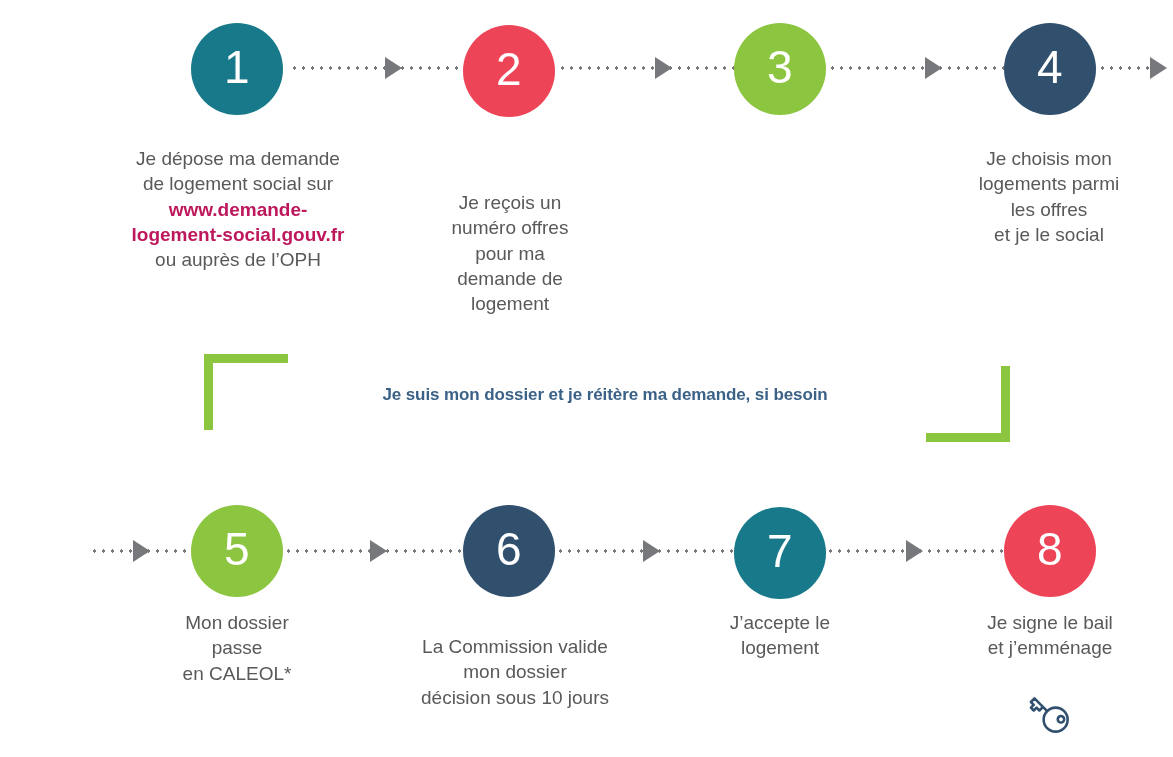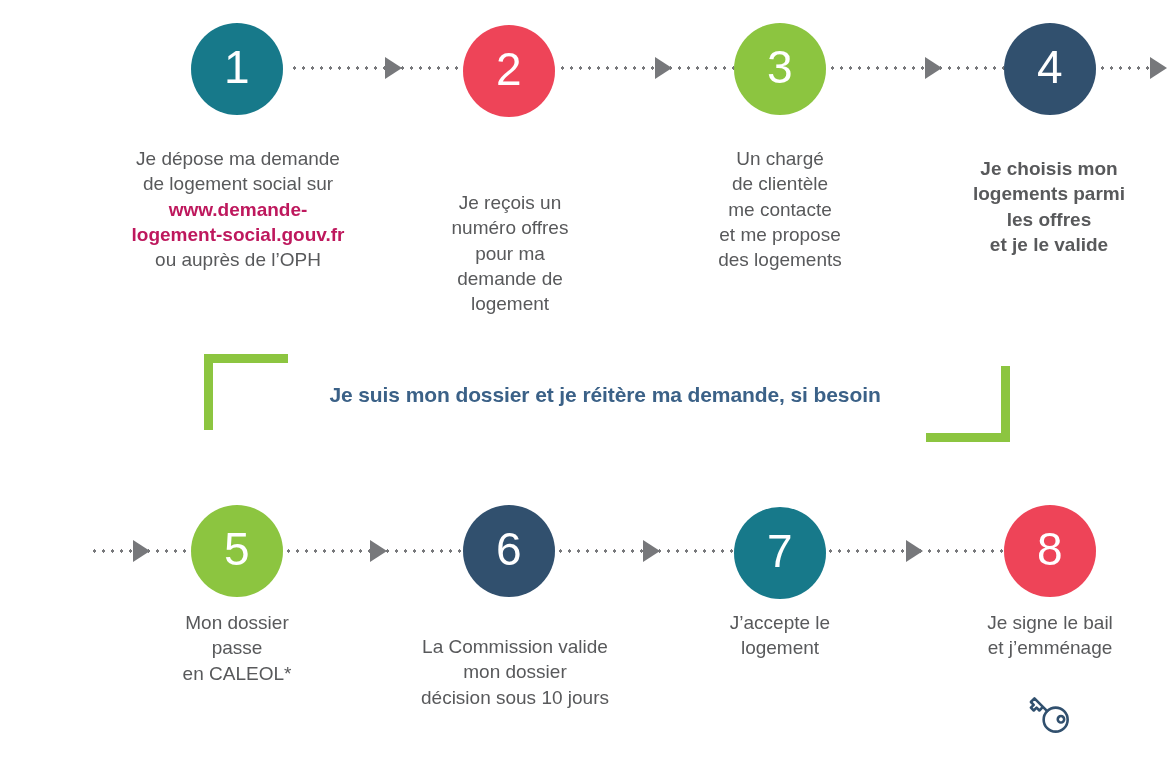--- a/index.html
+++ b/index.html
@@ -180,13 +180,6 @@
     <span class="plain">logement</span>
   </div>
 
-  <div class="caption" style="left:665px; top:146px; width:230px;">
-    <span class="plain">Un chargé</span>
-    <span class="plain">de clientèle</span>
-    <span class="plain">me contacte</span>
-    <span class="plain">et me propose</span>
-    <span class="plain">des logements</span>
-  </div>
 
   <div class="caption" style="left:930px; top:156px; width:238px;font-weight:bold;">
     <span class="plain">Je choisis mon</span>

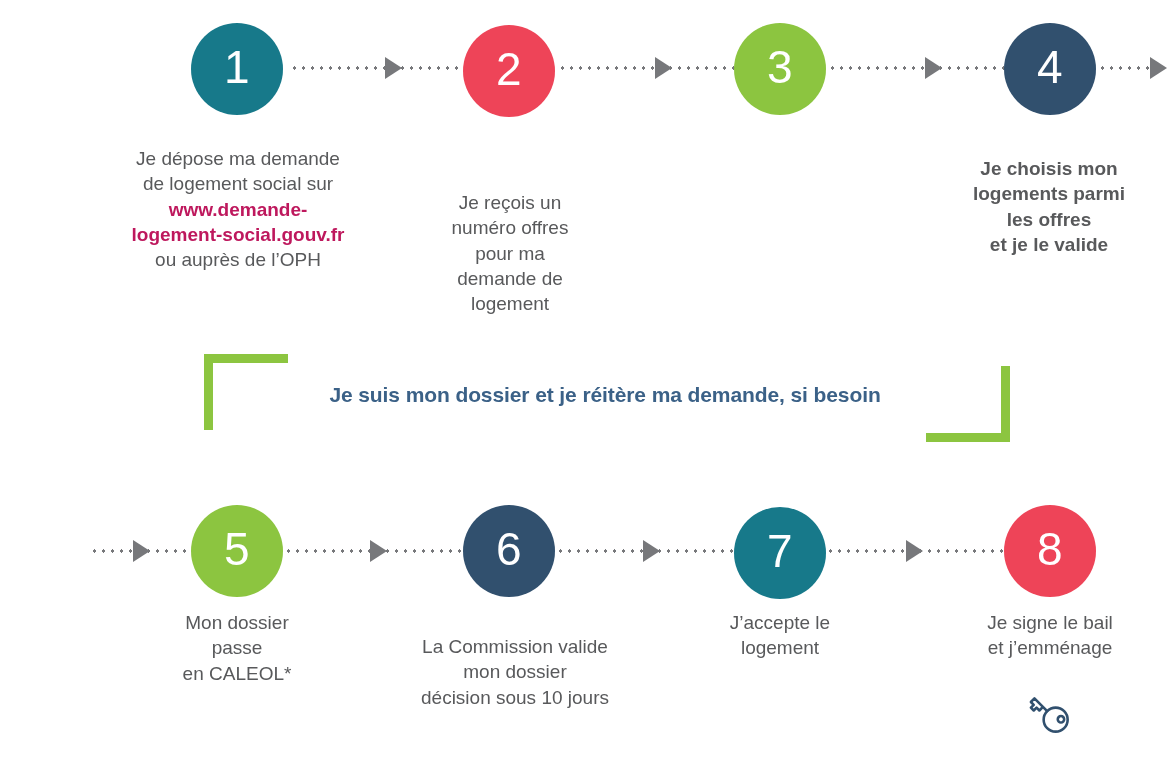--- a/index.html
+++ b/index.html
@@ -181,7 +181,7 @@
   </div>
 
 
-  <div class="caption" style="left:930px; top:156px; width:238px;font-weight:bold;">
+  <div class="caption" style="left:930px; top:146px; width:238px;">
     <span class="plain">Je choisis mon</span>
     <span class="plain">logements parmi</span>
     <span class="plain">les offres</span>

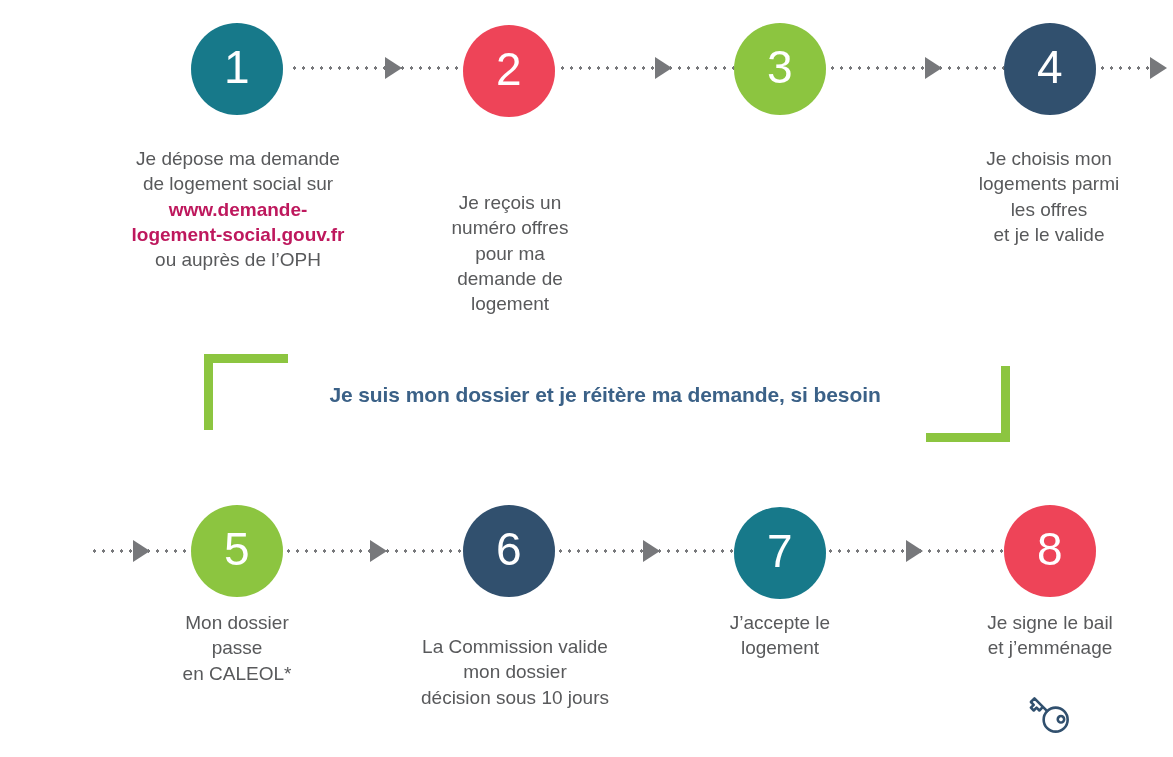--- a/index.html
+++ b/index.html
@@ -185,7 +185,7 @@
     <span class="plain">Je choisis mon</span>
     <span class="plain">logements parmi</span>
     <span class="plain">les offres</span>
-    <span class="plain">et je le valide</span>
+    <span class="plain">et je le social</span>
   </div>
 
   <div class="banner">

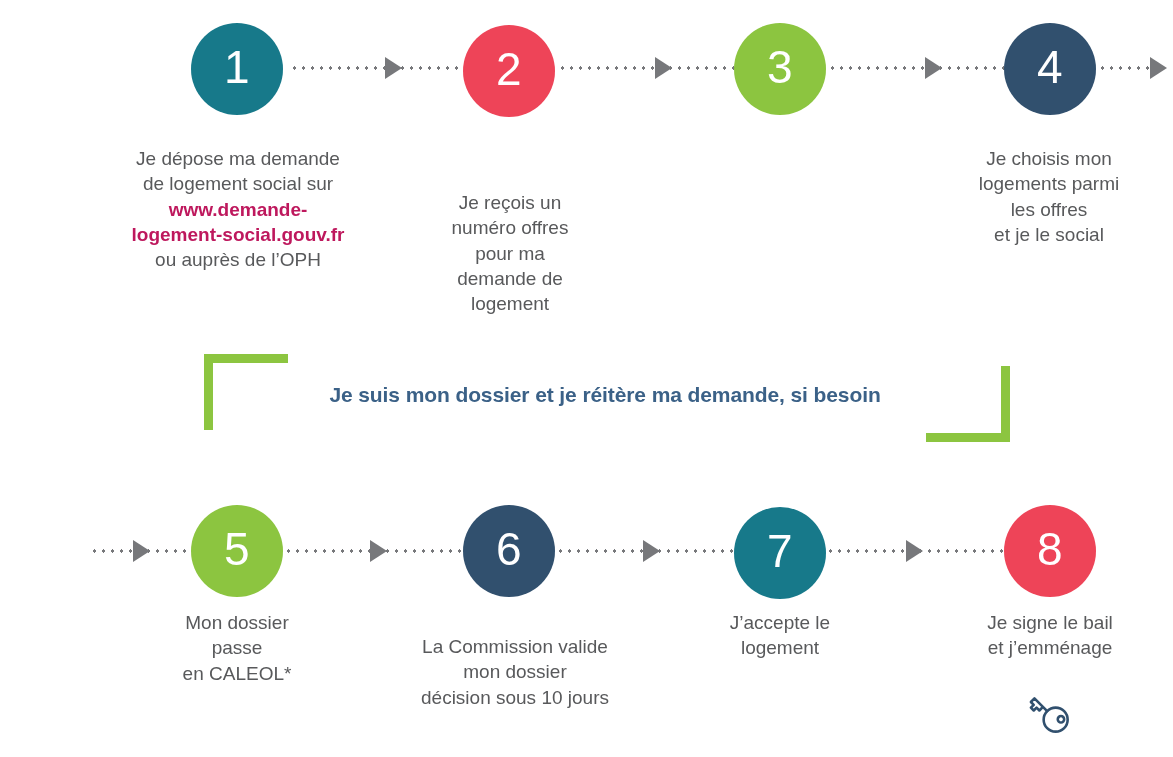--- a/index.html
+++ b/index.html
@@ -92,7 +92,7 @@
     display: flex;
     align-items: center;
     justify-content: center;
-    font-size: 21px;
+    font-size: 17px;
     font-weight: bold;
     color: #3b6187;
     letter-spacing: -0.1px;

